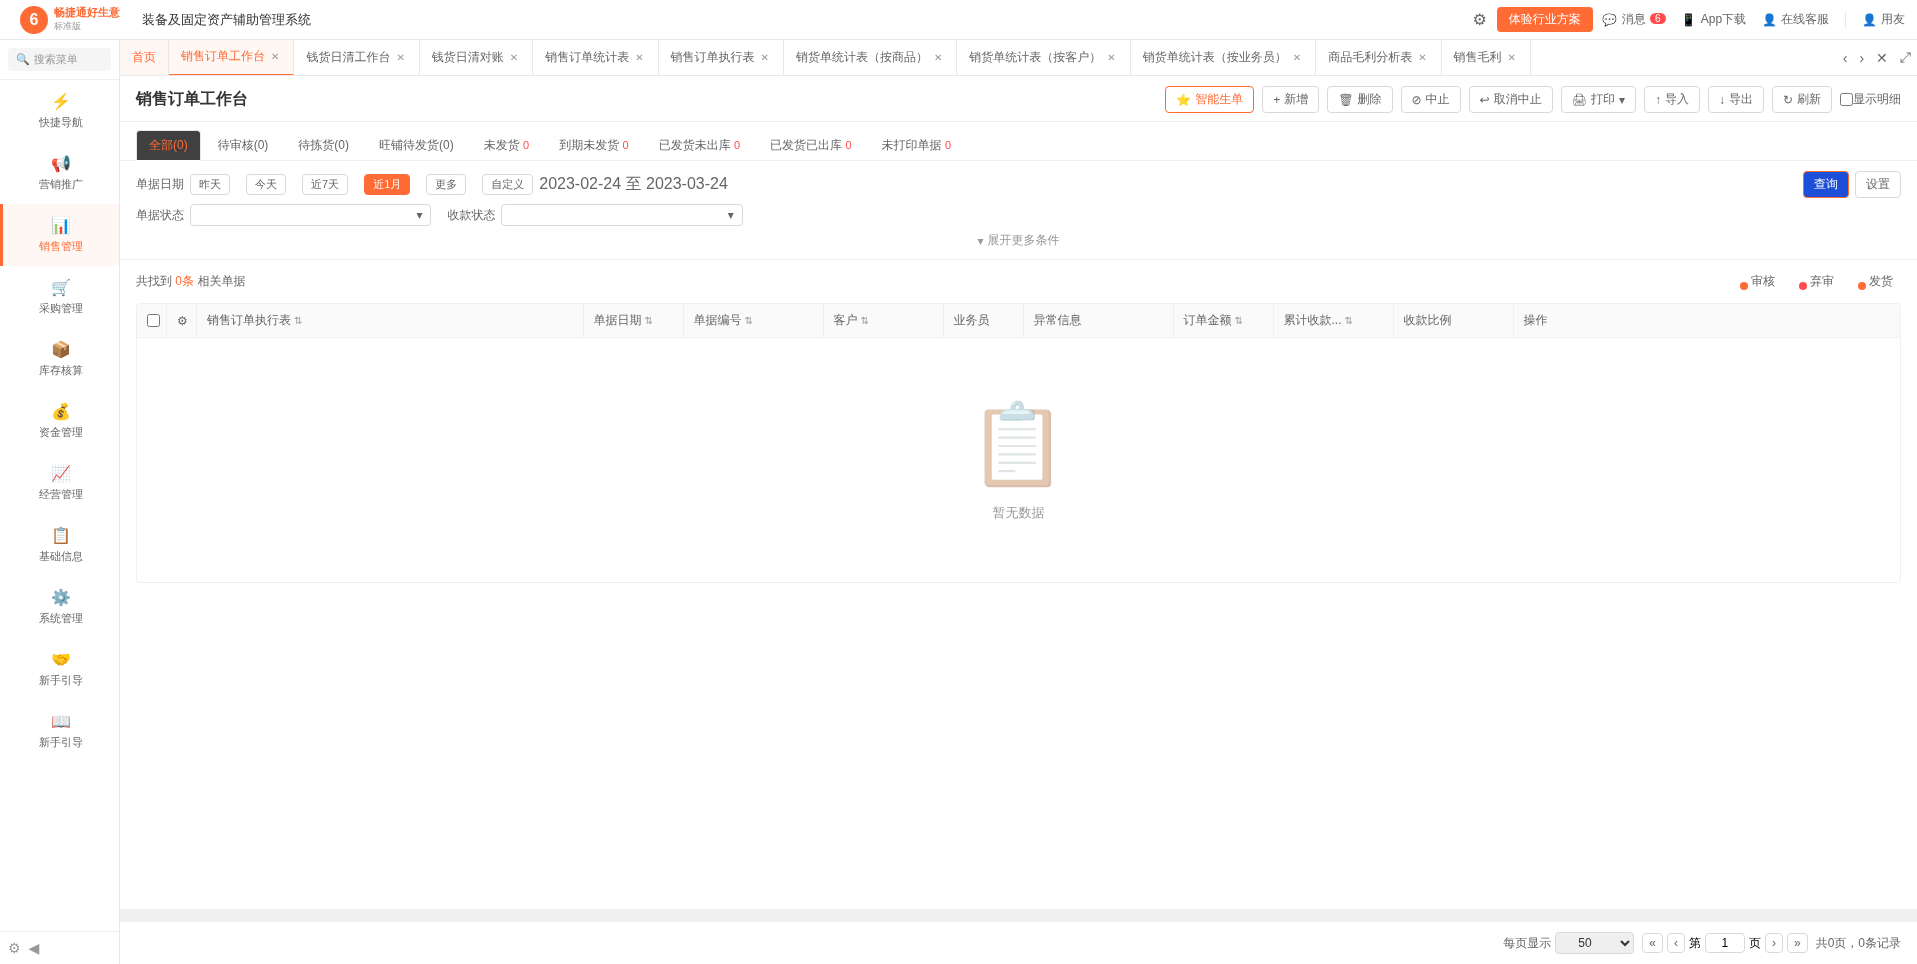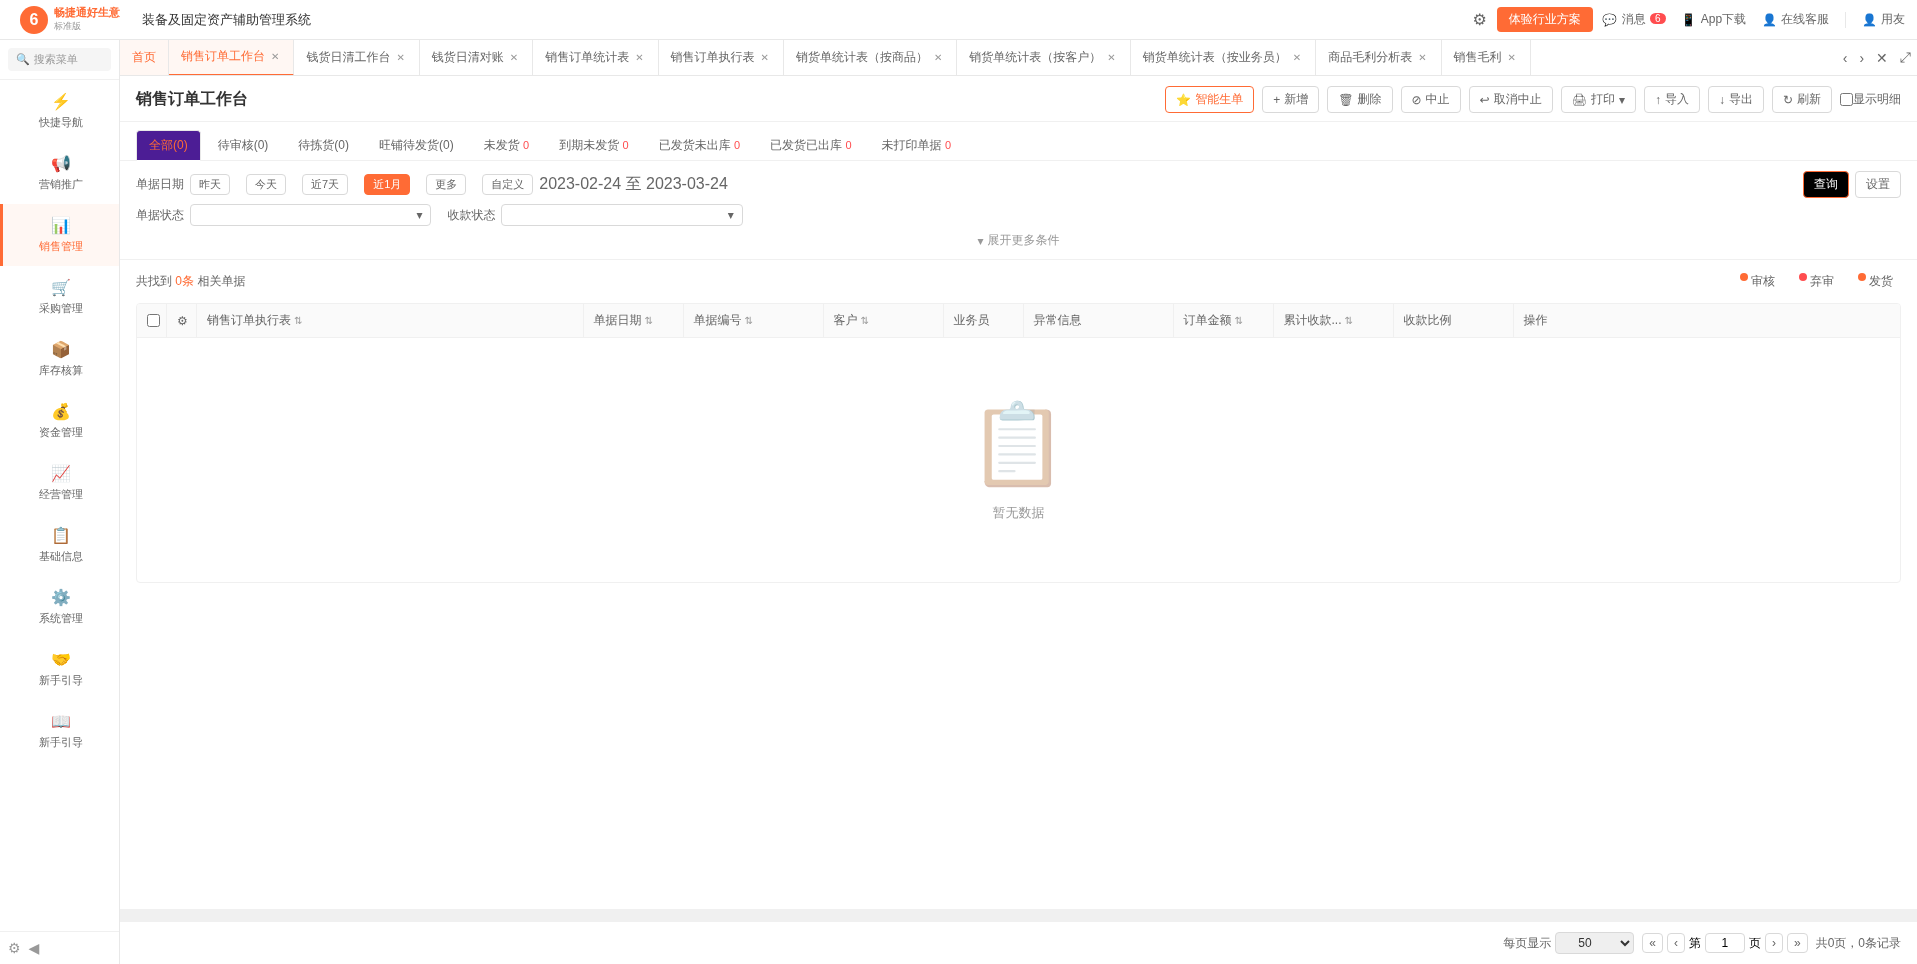--- a/index.html
+++ b/index.html
@@ -56,7 +56,7 @@
     
     .sub-tabs { display: flex; align-items: center; padding: 8px 16px 0; background: #fff; border-bottom: 1px solid #f0f0f0; flex-shrink: 0; gap: 4px; }
     .sub-tab { padding: 6px 12px; cursor: pointer; color: #666; font-size: 12px; border-radius: 4px 4px 0 0; border: 1px solid transparent; border-bottom: none; }
-    .sub-tab.active { color: #ff6b35; border-color: #e8e8e8; background: #4c1d95; border-bottom: 1px solid #fff; margin-bottom: -1px; }
+    .sub-tab.active { color: #ff6b35; border-color: #e8e8e8; background: #404040; border-bottom: 1px solid #fff; margin-bottom: -1px; }
     .sub-tab-badge { color: #ff4d4f; font-size: 11px; }
     
     

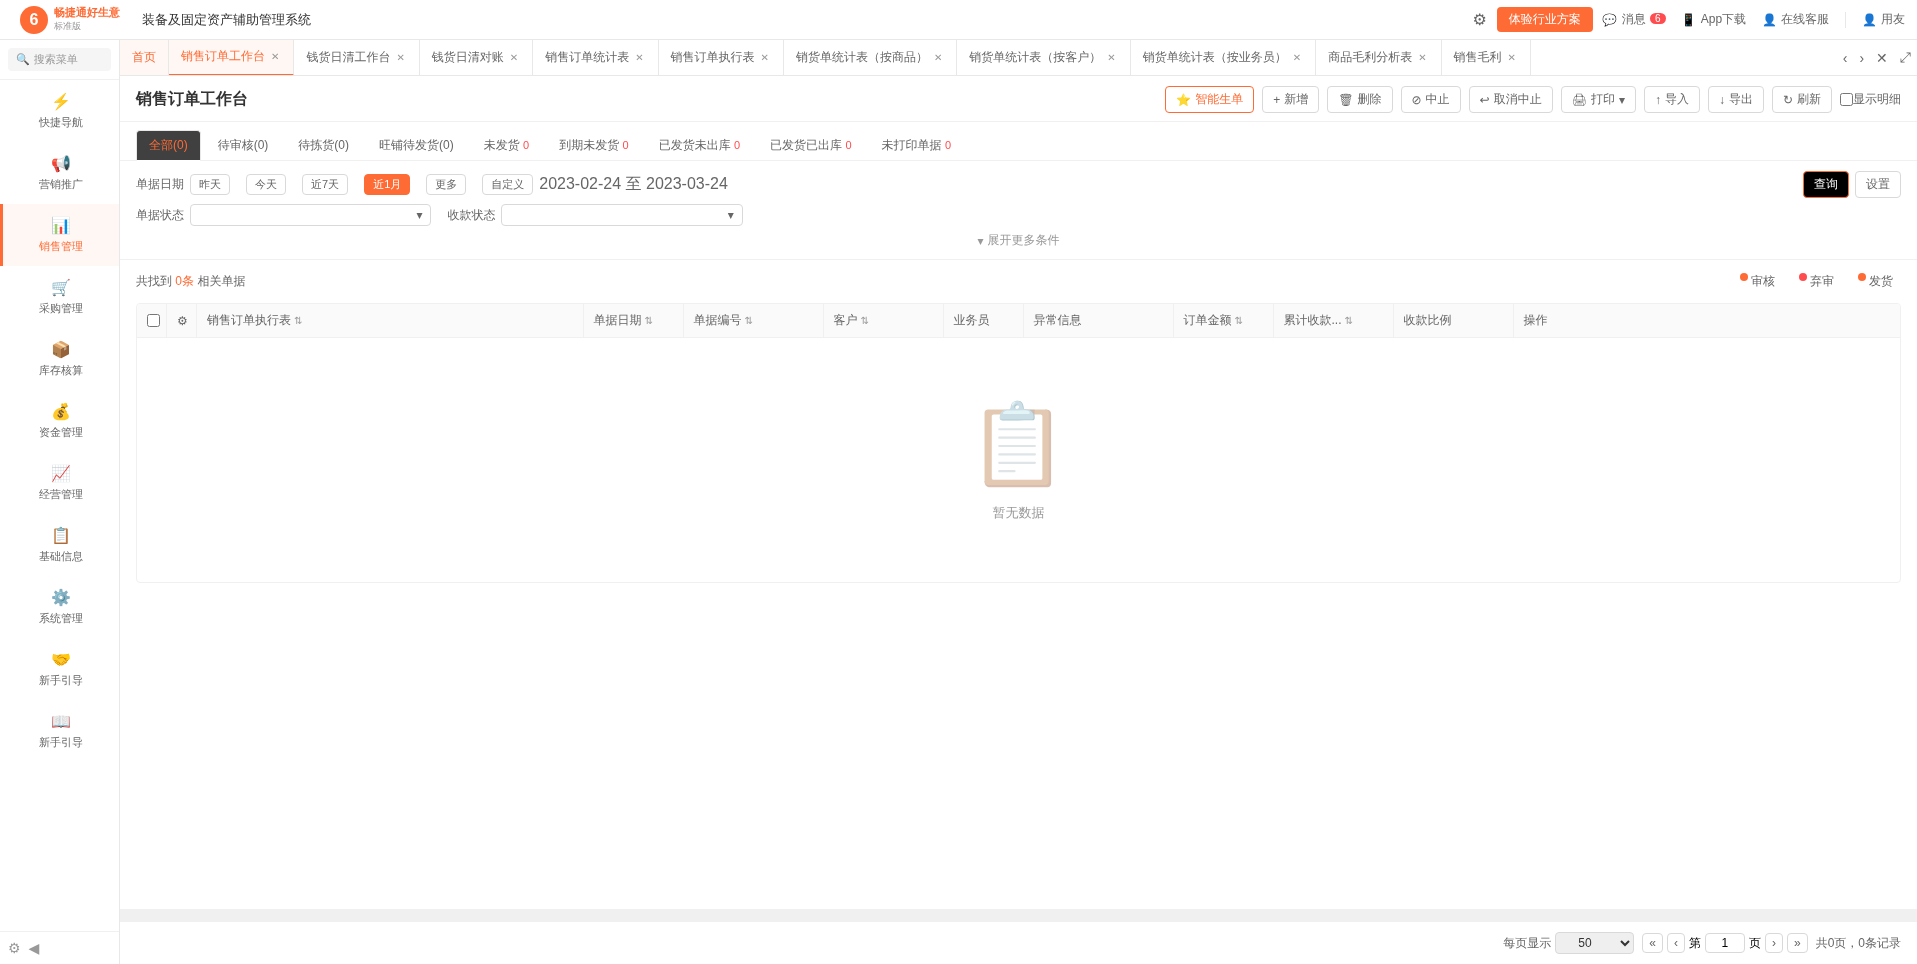--- a/index.html
+++ b/index.html
@@ -49,7 +49,7 @@
     .page-title { font-size: 16px; font-weight: bold; color: #333; }
     .page-actions { display: flex; align-items: center; gap: 8px; }
     .action-btn { display: flex; align-items: center; gap: 4px; padding: 4px 10px; border: 1px solid #d9d9d9; border-radius: 4px; background: #fff; color: #666; cursor: pointer; font-size: 12px; }
-    .action-btn.primary { background: #000000; color: white; border-color: #ff6b35; }
+    .action-btn.primary { background: #1d4ed8; color: white; border-color: #ff6b35; }
     .action-btn.smart { background: #fff; border-color: #ff6b35; color: #ff6b35; }
     .checkbox-label { display: flex; align-items: center; font-size: 12px; color: #666; }
     

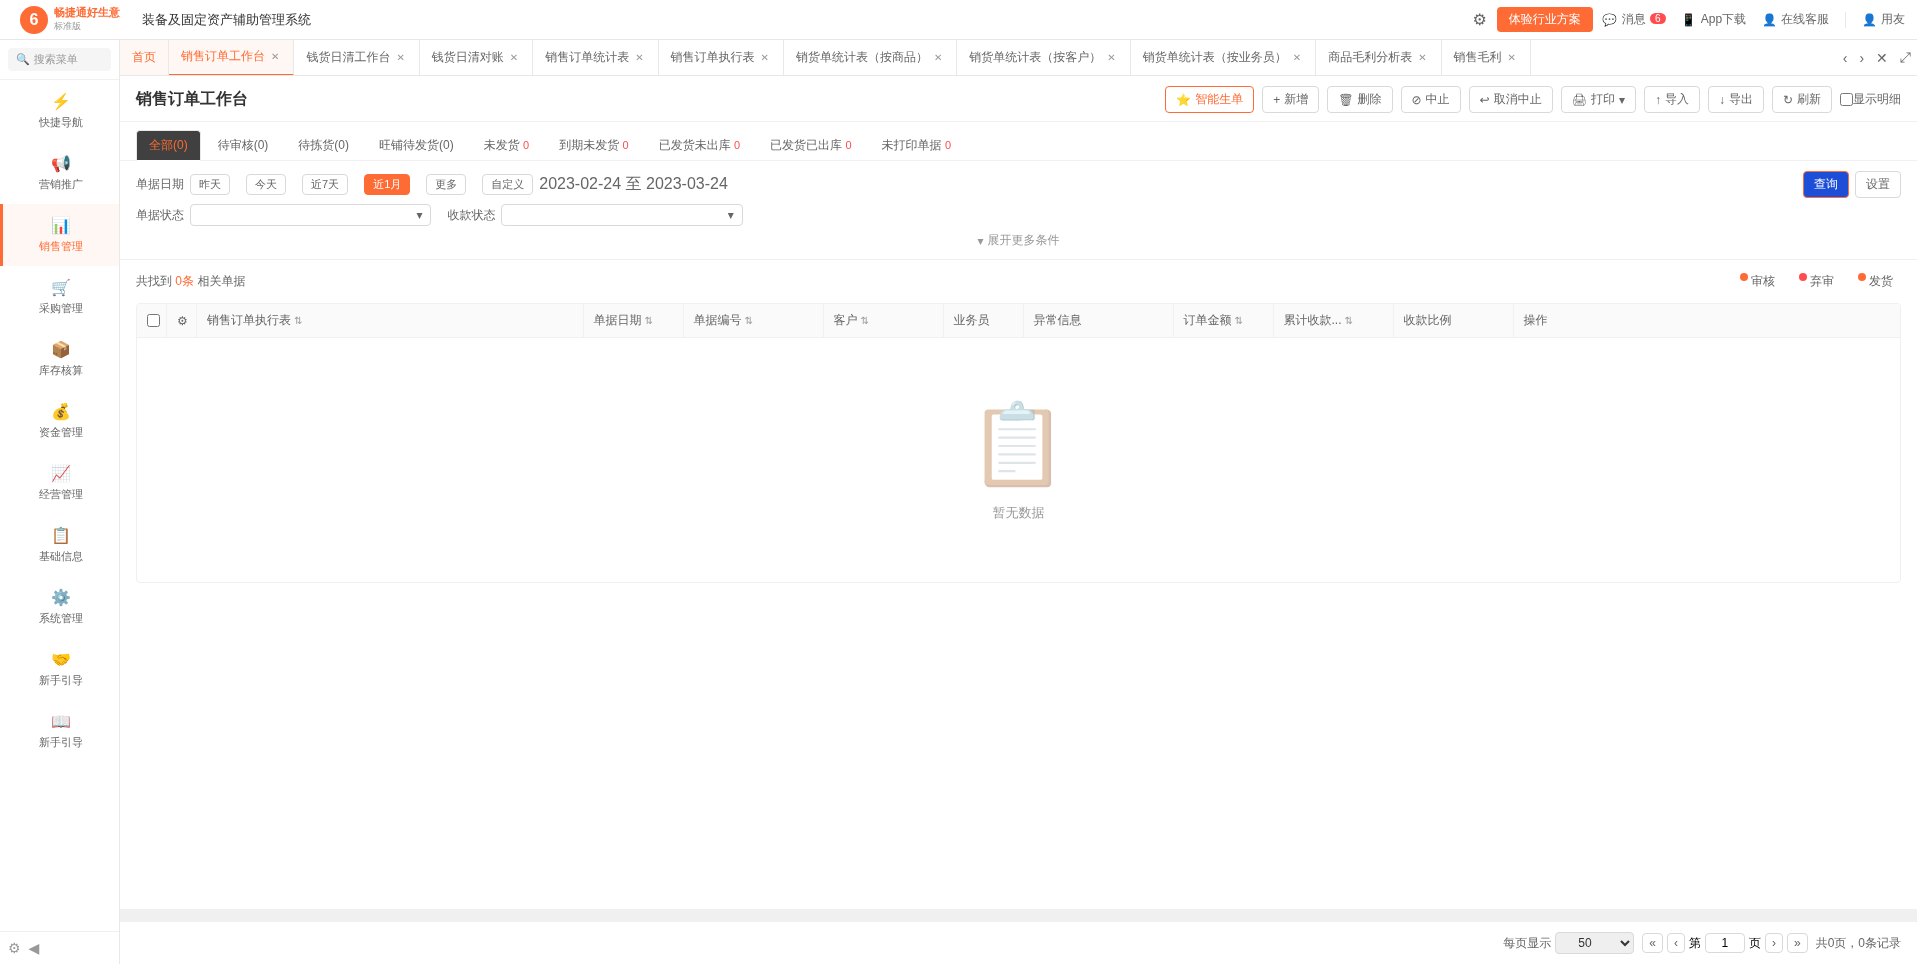--- a/index.html
+++ b/index.html
@@ -77,7 +77,7 @@
     .data-summary-left { color: #666; font-size: 12px; }
     .data-summary-left .count { color: #ff6b35; }
     .data-actions { display: flex; gap: 8px; }
-    .data-action-btn { display: flex; align-items: flex-start; gap: 3px; color: #666; font-size: 12px; cursor: pointer; padding: 3px 8px; border-radius: 4px; }
+    .data-action-btn { display: flex; align-items: flex-end; gap: 3px; color: #666; font-size: 12px; cursor: pointer; padding: 3px 8px; border-radius: 4px; }
     .data-action-btn .dot { width: 8px; height: 8px; border-radius: 50%; display: inline-block; }
     .dot-orange { background: #ff6b35; }
     .dot-red { background: #ff4d4f; }

